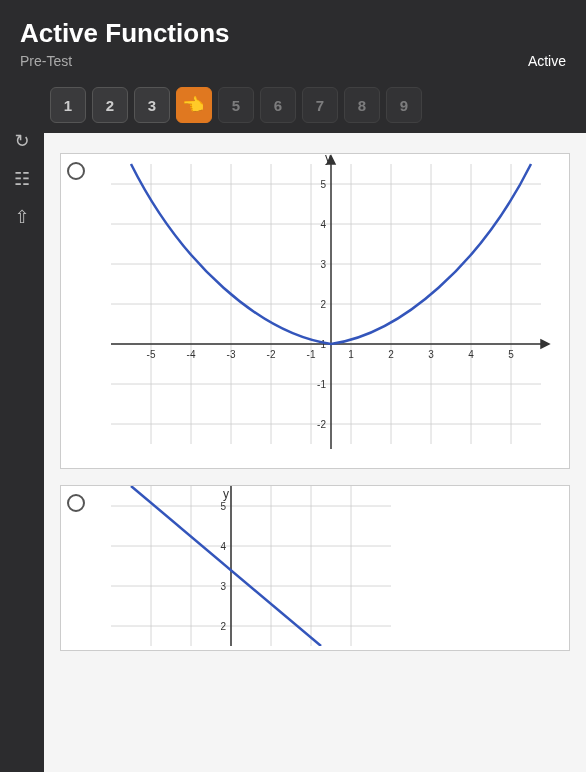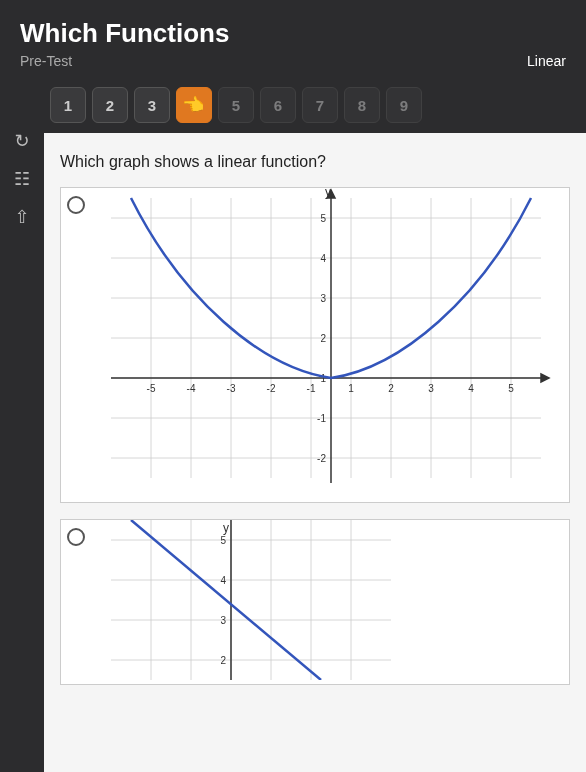--- a/index.html
+++ b/index.html
@@ -143,7 +143,7 @@
 <body>
 
 <div class="header">
-  <div class="title">Which Functions</div>
+  <div class="title">Active Functions</div>
   <div class="subtitle-row">
     <span class="pre-test-label">Pre-Test</span>
     <span class="active-label">Linear</span>

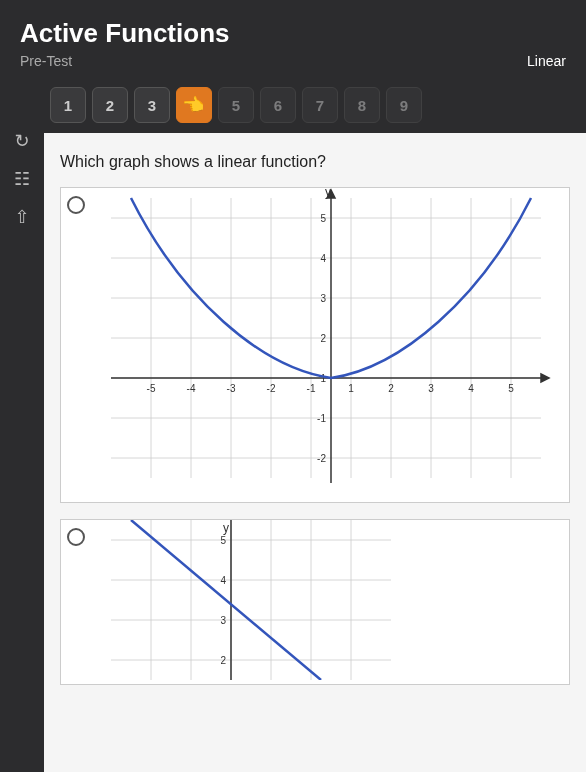--- a/index.html
+++ b/index.html
@@ -146,7 +146,7 @@
   <div class="title">Active Functions</div>
   <div class="subtitle-row">
     <span class="pre-test-label">Pre-Test</span>
-    <span class="active-label">Linear</span>
+    <span class="active-label">Active</span>
   </div>
 </div>
 

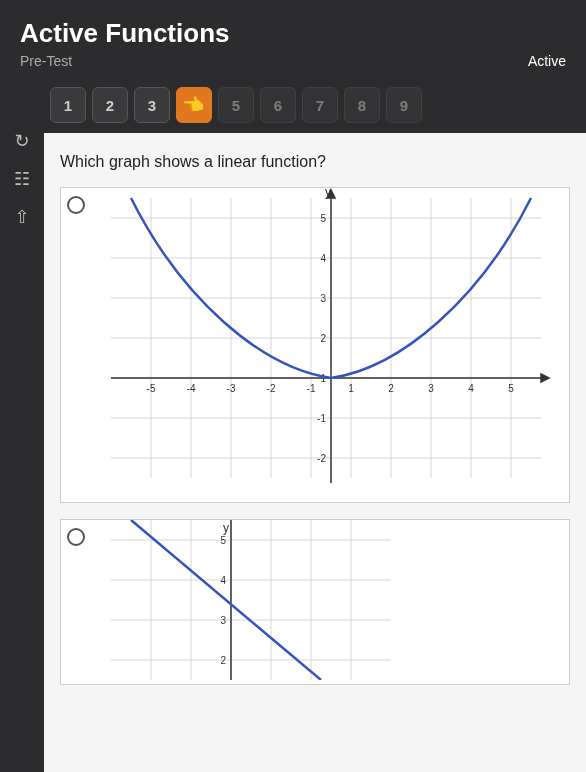--- a/index.html
+++ b/index.html
@@ -172,7 +172,6 @@
 </div>
 
 <div class="main-content">
-  <div class="question-text">Which graph shows a linear function?</div>
 
   <div class="graph-container">
     <div class="radio-area">

